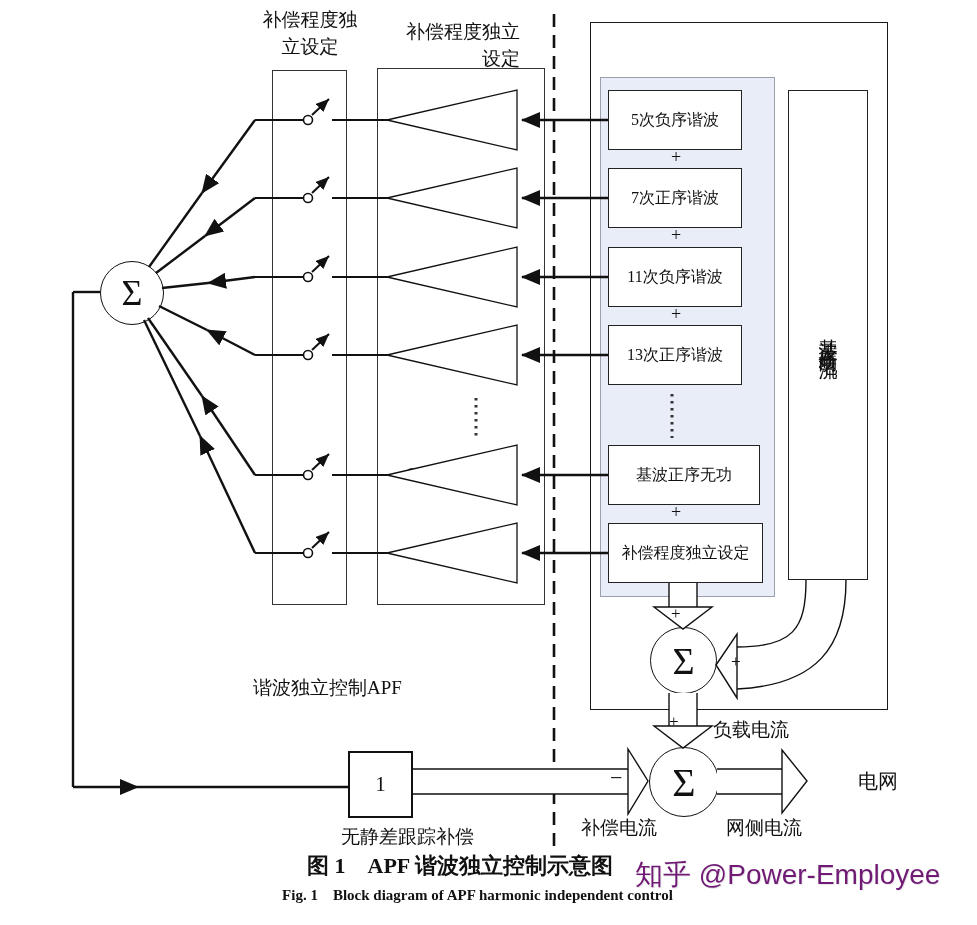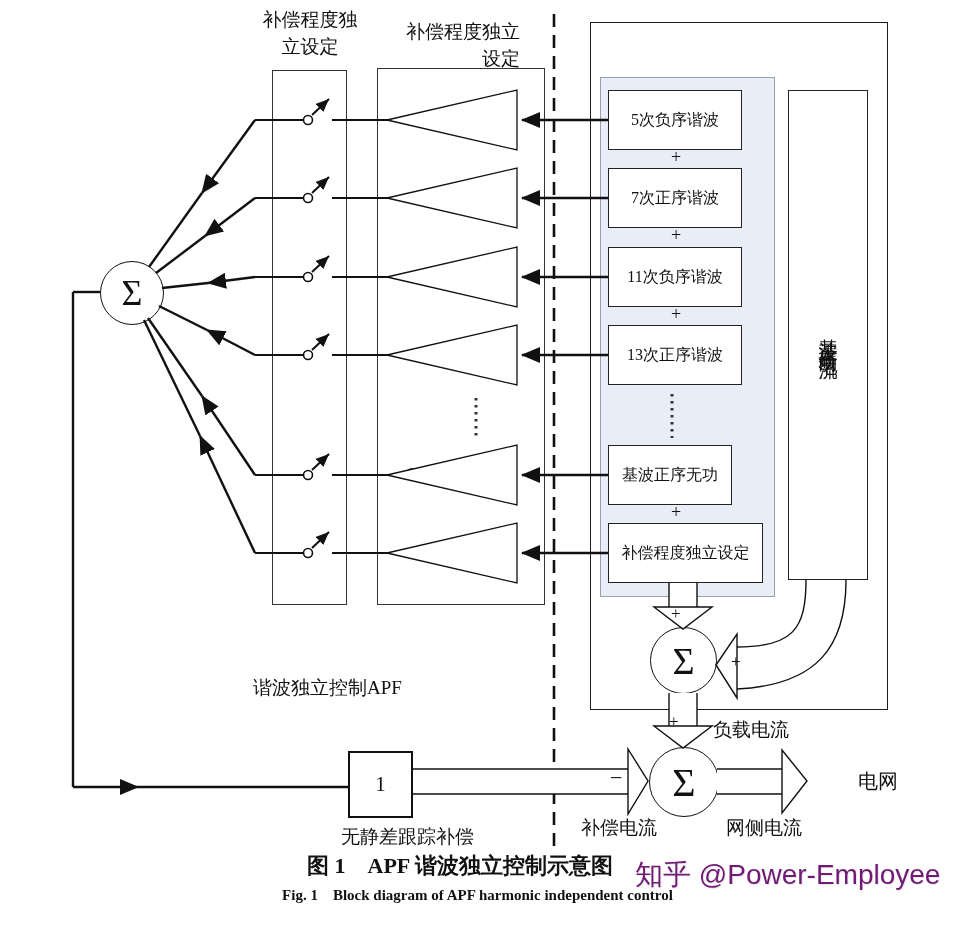--- a/index.html
+++ b/index.html
@@ -58,7 +58,7 @@
   <div class="srcbox" style="left:608px;top:325px;width:134px;height:60px;">
       <span>13次正序谐波</span>
     </div>
-  <div class="srcbox" style="left:608px;top:445px;width:124px;height:60px;">
+  <div class="srcbox" style="left:608px;top:445px;width:152px;height:60px;">
       <span>基波正序无功</span>
     </div>
   <div class="srcbox" style="left:608px;top:523px;width:155px;height:60px;">

